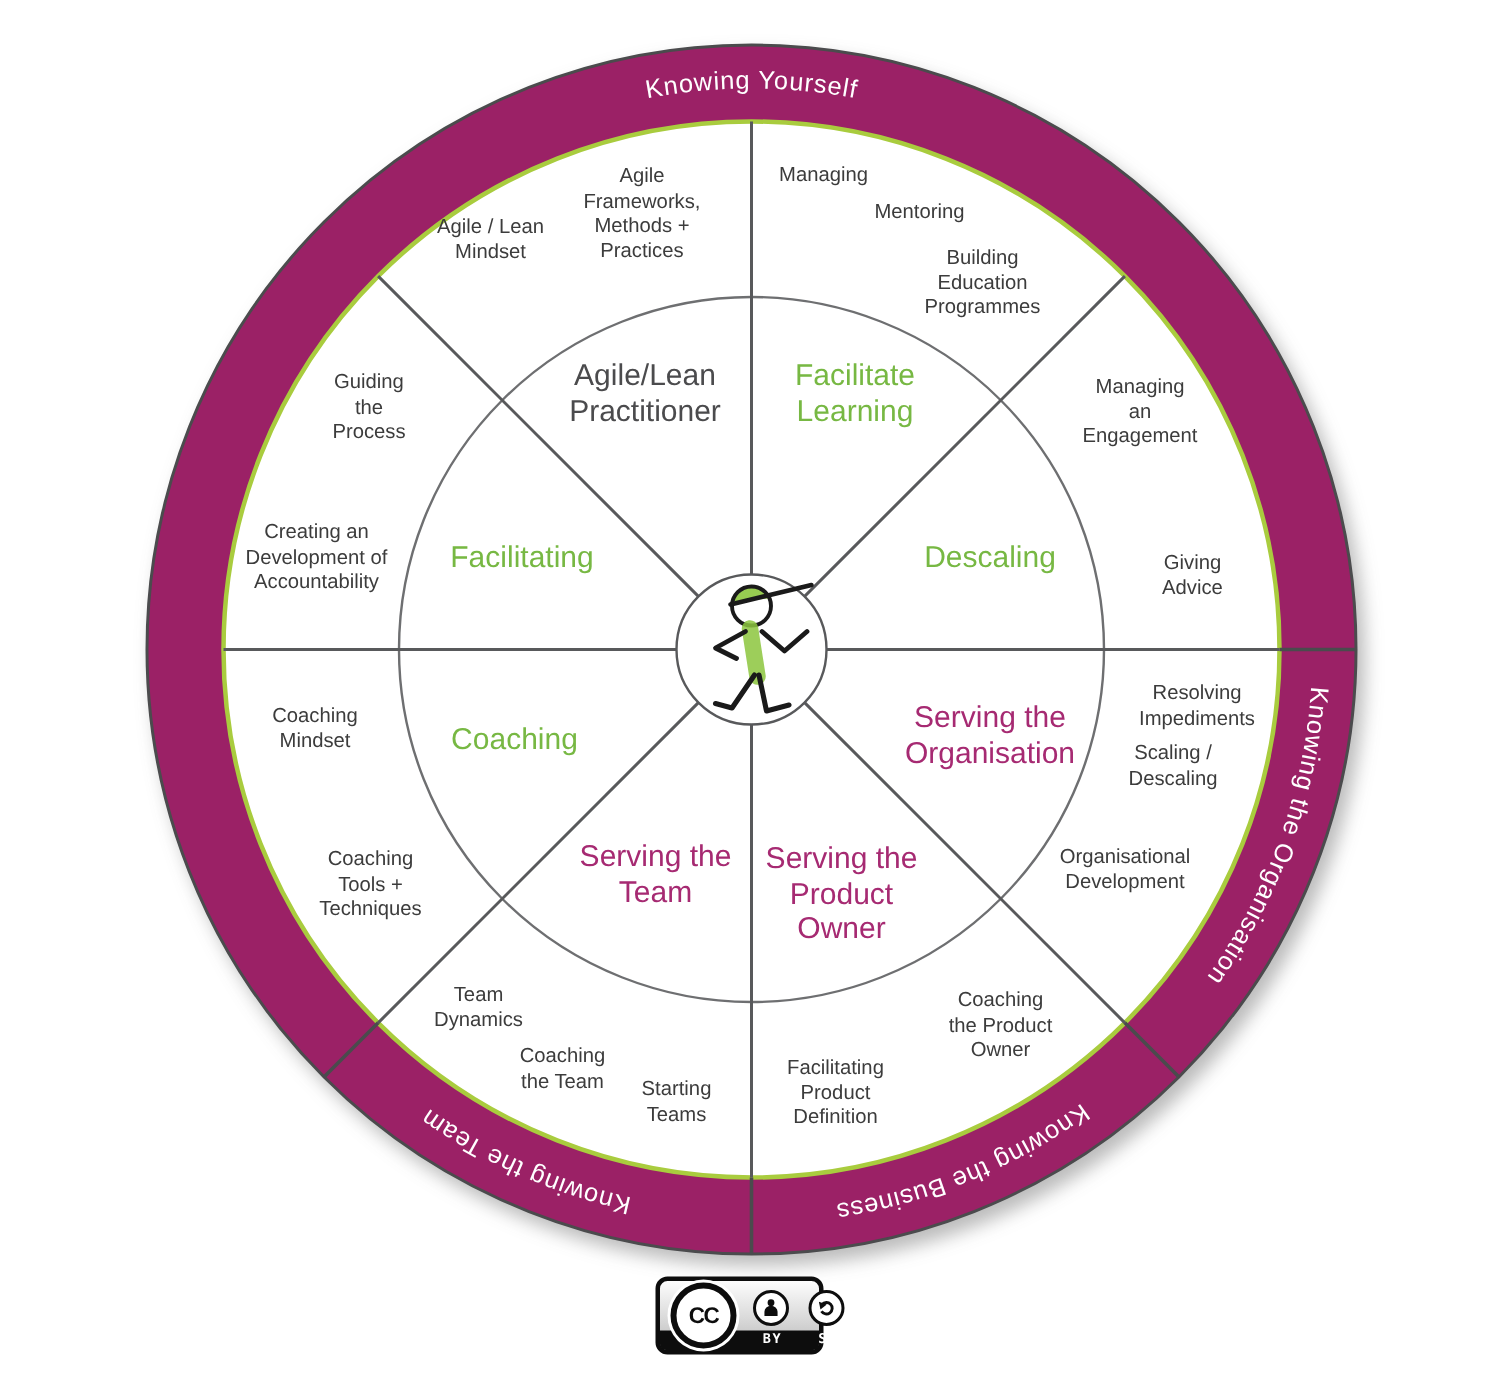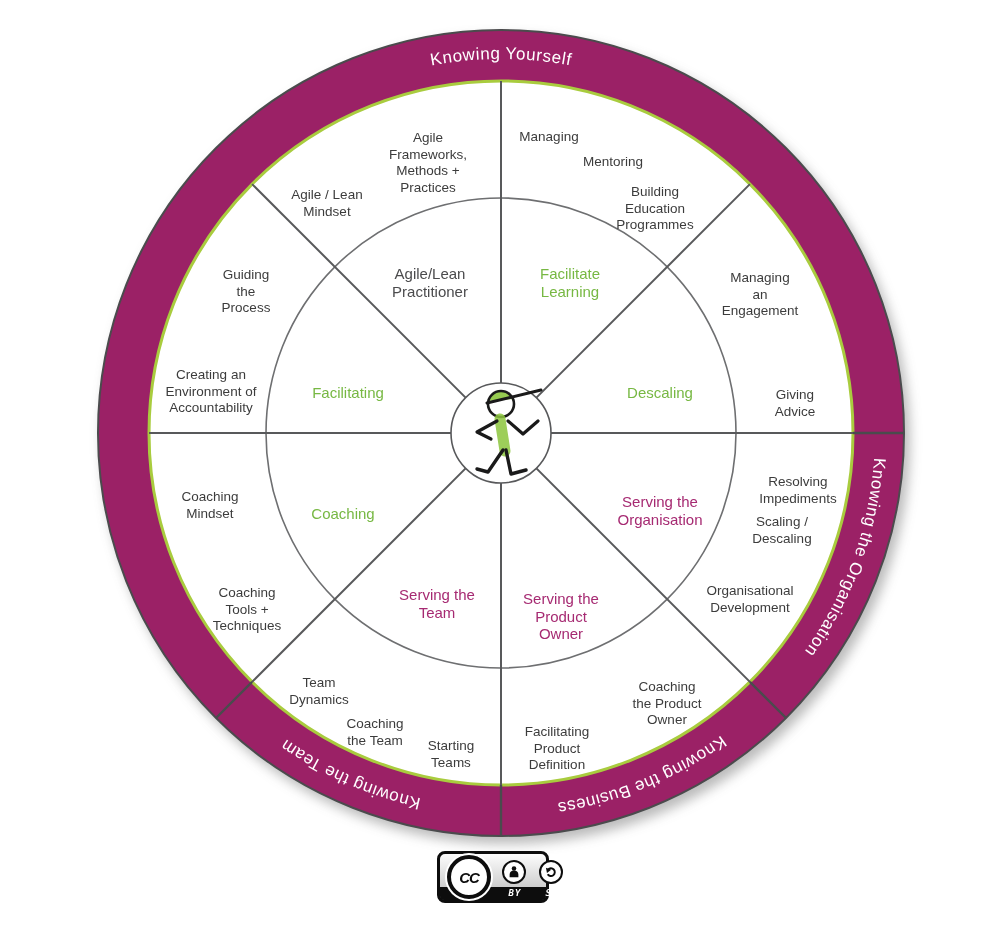--- a/index.html
+++ b/index.html
@@ -23,7 +23,7 @@
   }
   .label{
     position:absolute;transform:translate(-50%,-50%);
-    white-space:pre-line;text-align:center;pointer-events:none;margin-top:20px;
+    white-space:pre-line;text-align:center;pointer-events:none;
   }
   .rlabel{
     font-size:13.5px;line-height:1.24;color:var(--ink);

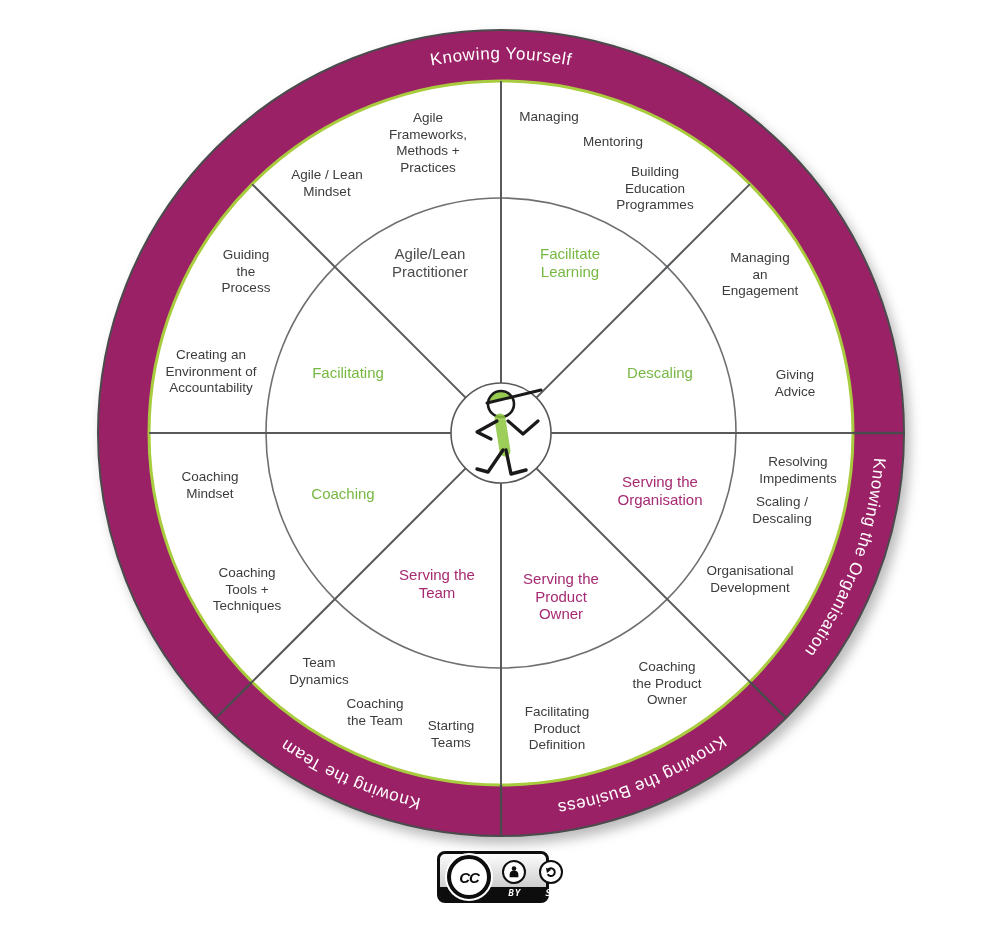--- a/index.html
+++ b/index.html
@@ -182,7 +182,7 @@
   <div class="label rlabel" style="left:246px;top:272px">Guiding
 the
 Process</div>
-  <div class="label rlabel" style="left:327px;top:184px">Agile / Lean
+  <div class="label rlabel" style="left:327px;top:160px">Agile / Lean
 Mindset</div>
   <div class="label rlabel" style="left:428px;top:143px">Agile
 Frameworks,

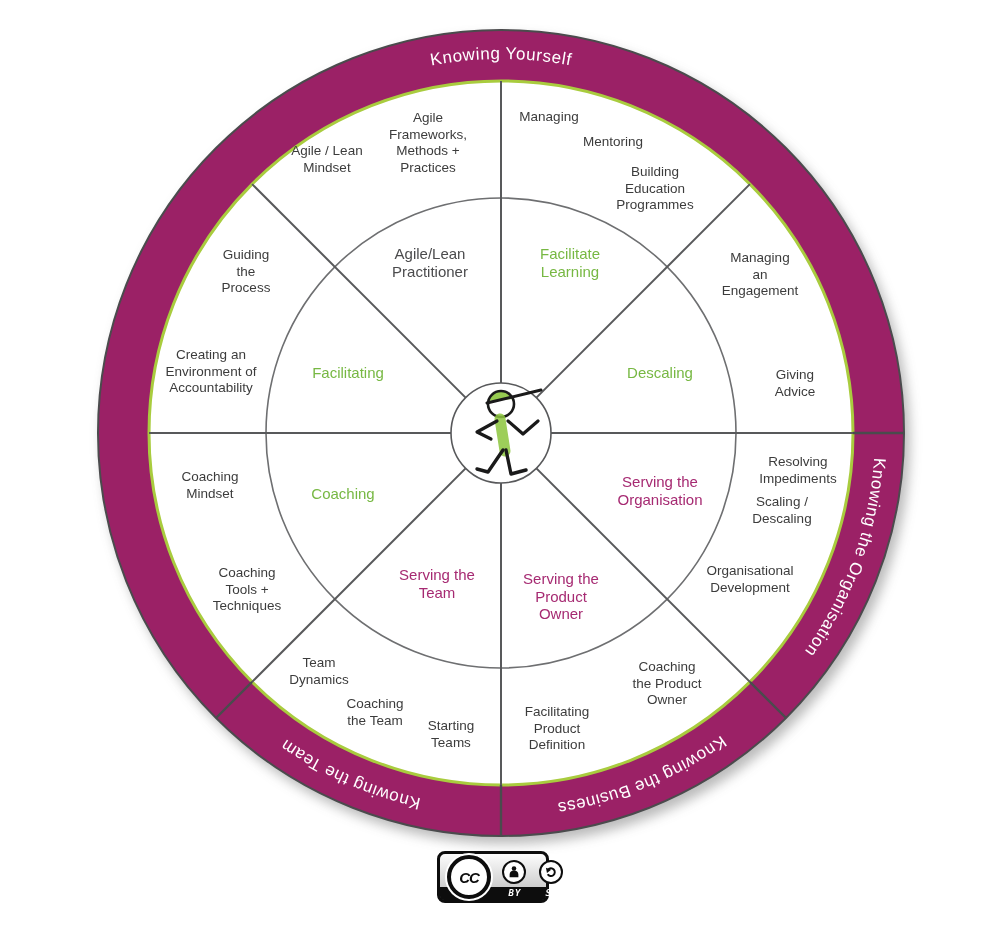--- a/index.html
+++ b/index.html
@@ -29,7 +29,7 @@
     font-size:13.5px;line-height:1.24;color:var(--ink);
   }
   .slabel{
-    font-size:15px;line-height:1.18;
+    font-size:20px;line-height:1.18;
   }
   .slabel.green{color:var(--green);}
   .slabel.magenta{color:var(--magenta-text);}

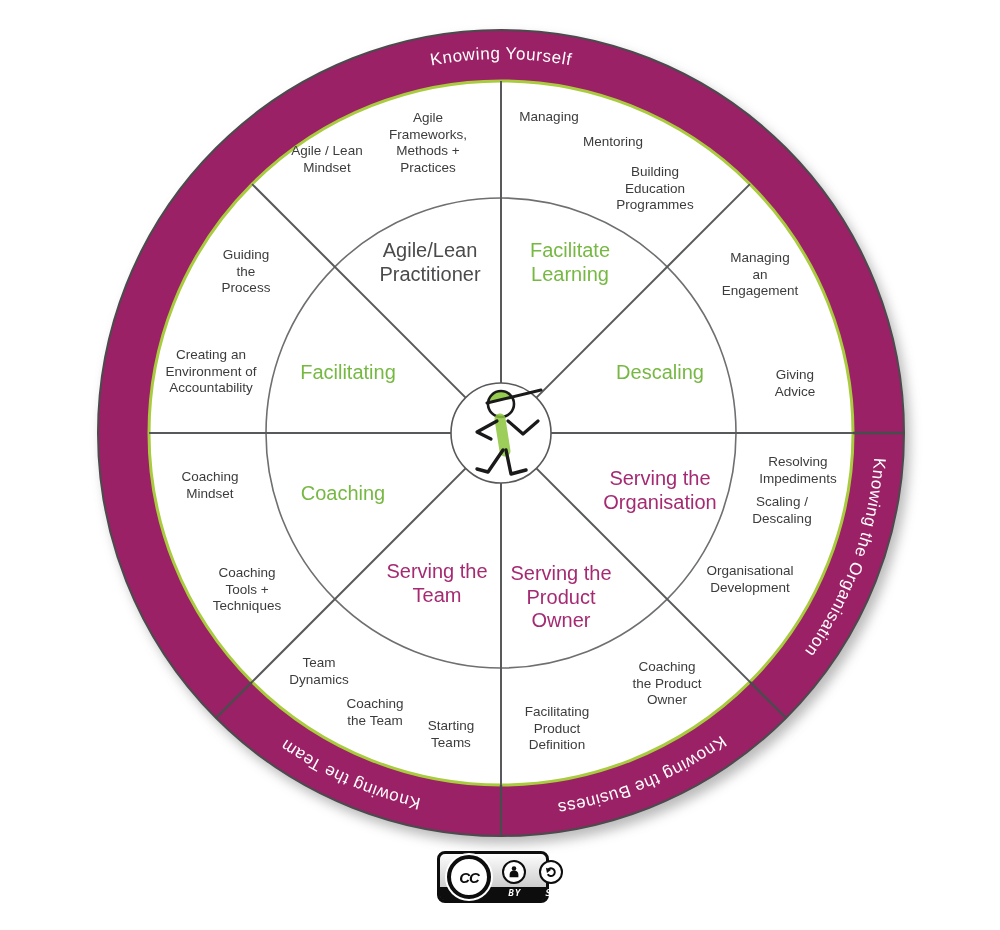--- a/index.html
+++ b/index.html
@@ -177,7 +177,7 @@
   <div class="label rlabel" style="left:210px;top:486px">Coaching
 Mindset</div>
   <div class="label rlabel" style="left:211px;top:372px">Creating an
-Environment of
+Development of
 Accountability</div>
   <div class="label rlabel" style="left:246px;top:272px">Guiding
 the

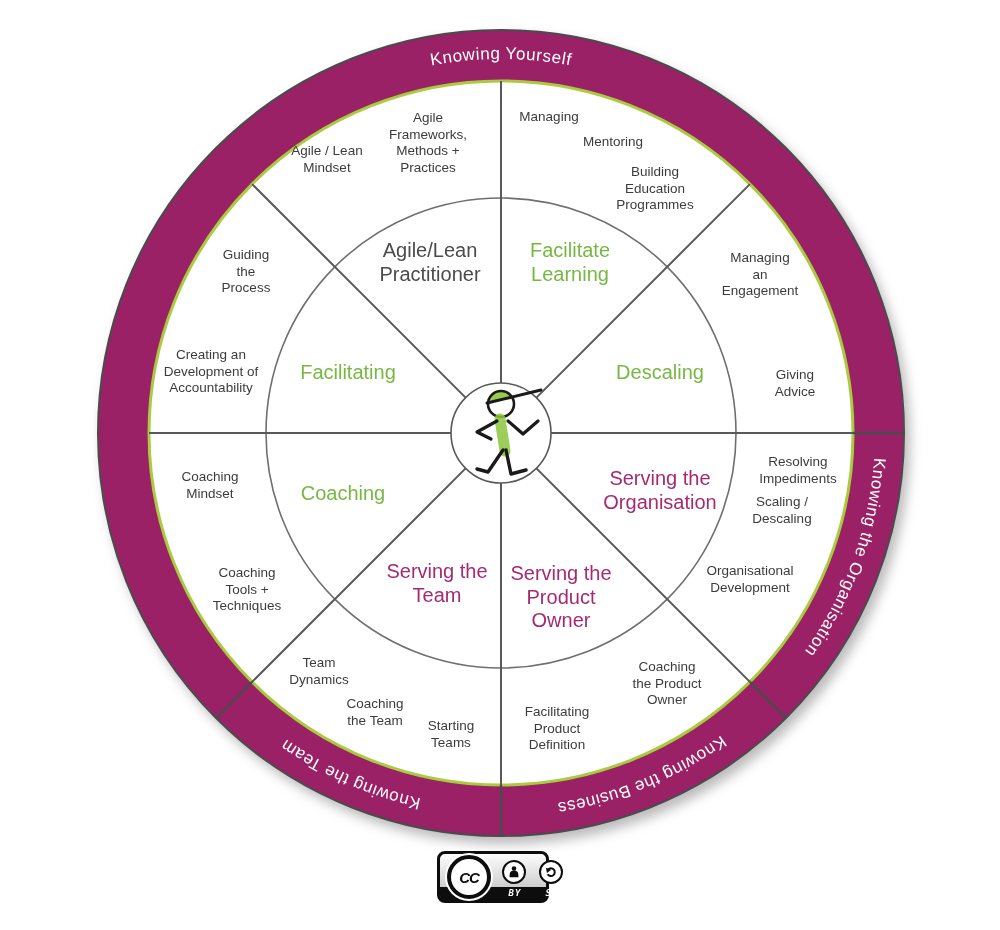--- a/index.html
+++ b/index.html
@@ -40,7 +40,6 @@
     box-sizing:border-box;border:3px solid #0d0d0d;border-radius:8px;
     background:linear-gradient(180deg,#fdfdfd 0%,#d9d9d9 55%,#b9b9b9 100%);
     cursor:pointer;
-    font-style:italic;
   }
   .cc-strip{
     position:absolute;left:0;right:0;bottom:0;height:13px;

